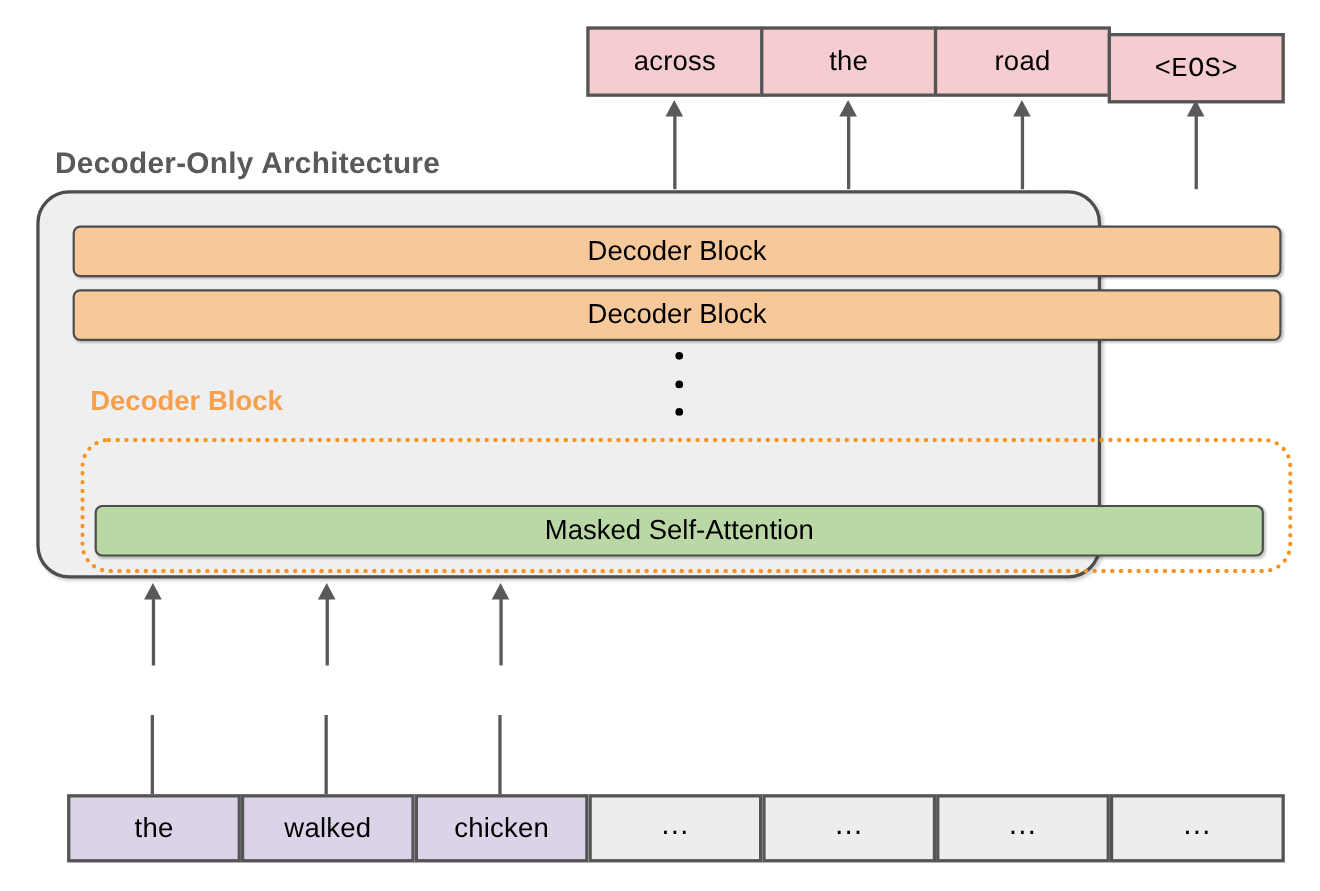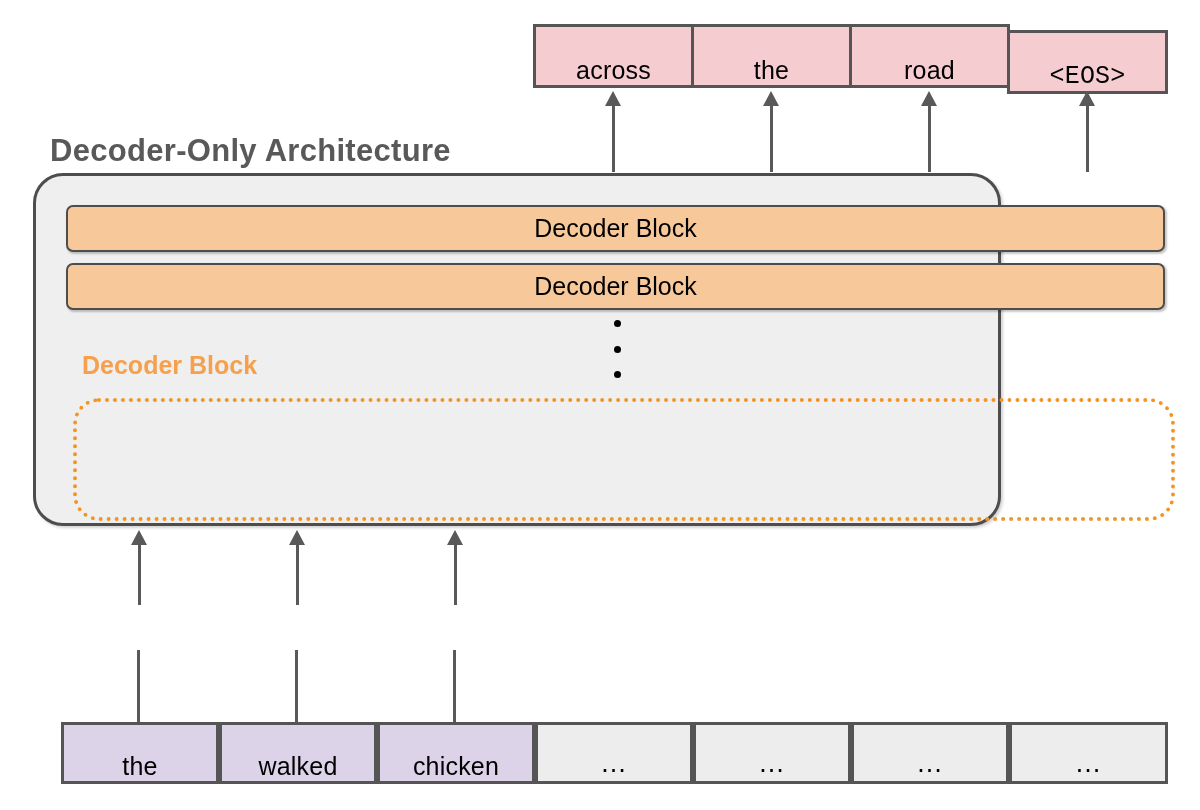--- a/index.html
+++ b/index.html
@@ -22,7 +22,7 @@
     box-sizing: border-box;
     border: 3px solid #555555;
     display: flex;
-    align-items: flex-end;
+    align-items: center;
     justify-content: center;
     font-size: 25px;
     color: #000000;

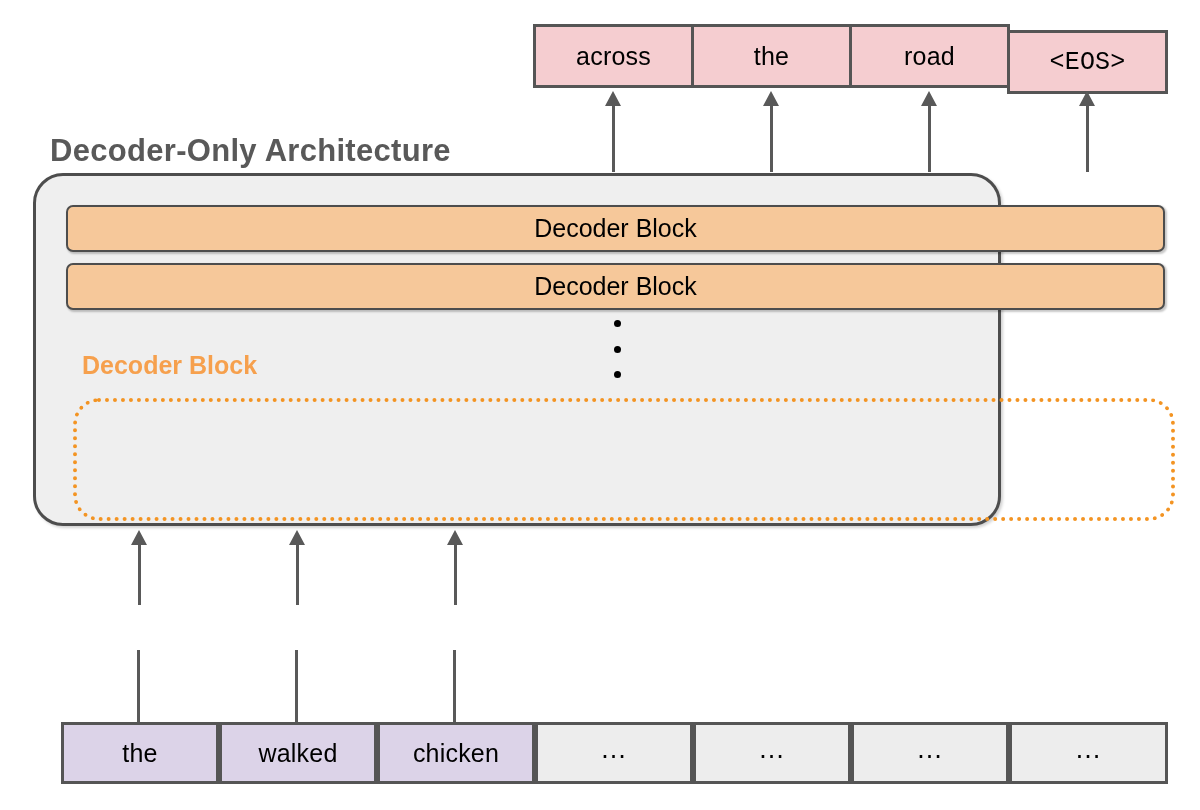--- a/index.html
+++ b/index.html
@@ -117,7 +117,7 @@
     position: absolute;
     left: 50px;
     top: 133px;
-    font-size: 31px;
+    font-size: 27px;
     font-weight: bold;
     color: #595959;
     letter-spacing: 0.3px;

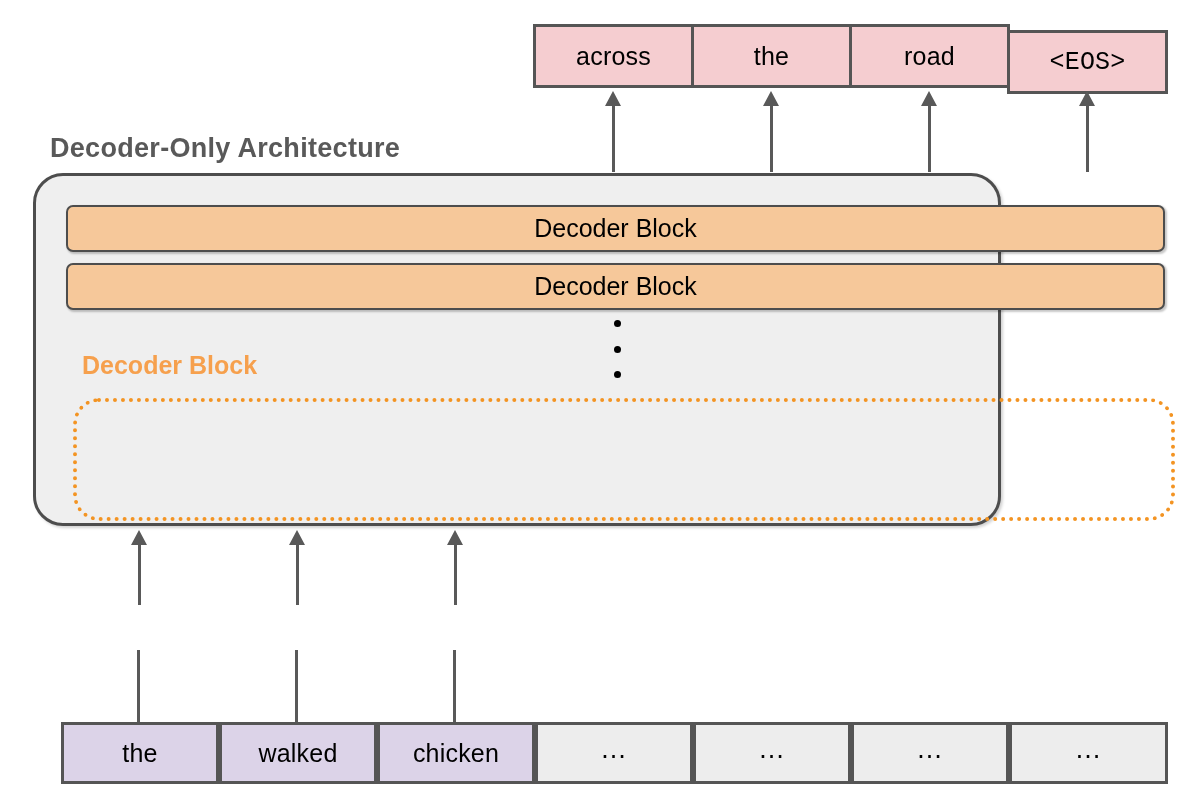--- a/index.html
+++ b/index.html
@@ -208,6 +208,9 @@
 
     <div id="decoder-group-outline" style="left:37px; top:222px; width:1102px; height:123px;"></div>
 
+    <div class="layer-box layer-green" style="left:50px; top:283px; width:1063px; height:47px;">
+      <span>Masked Self-Attention</span>
+    </div>
 
   </div>
 

